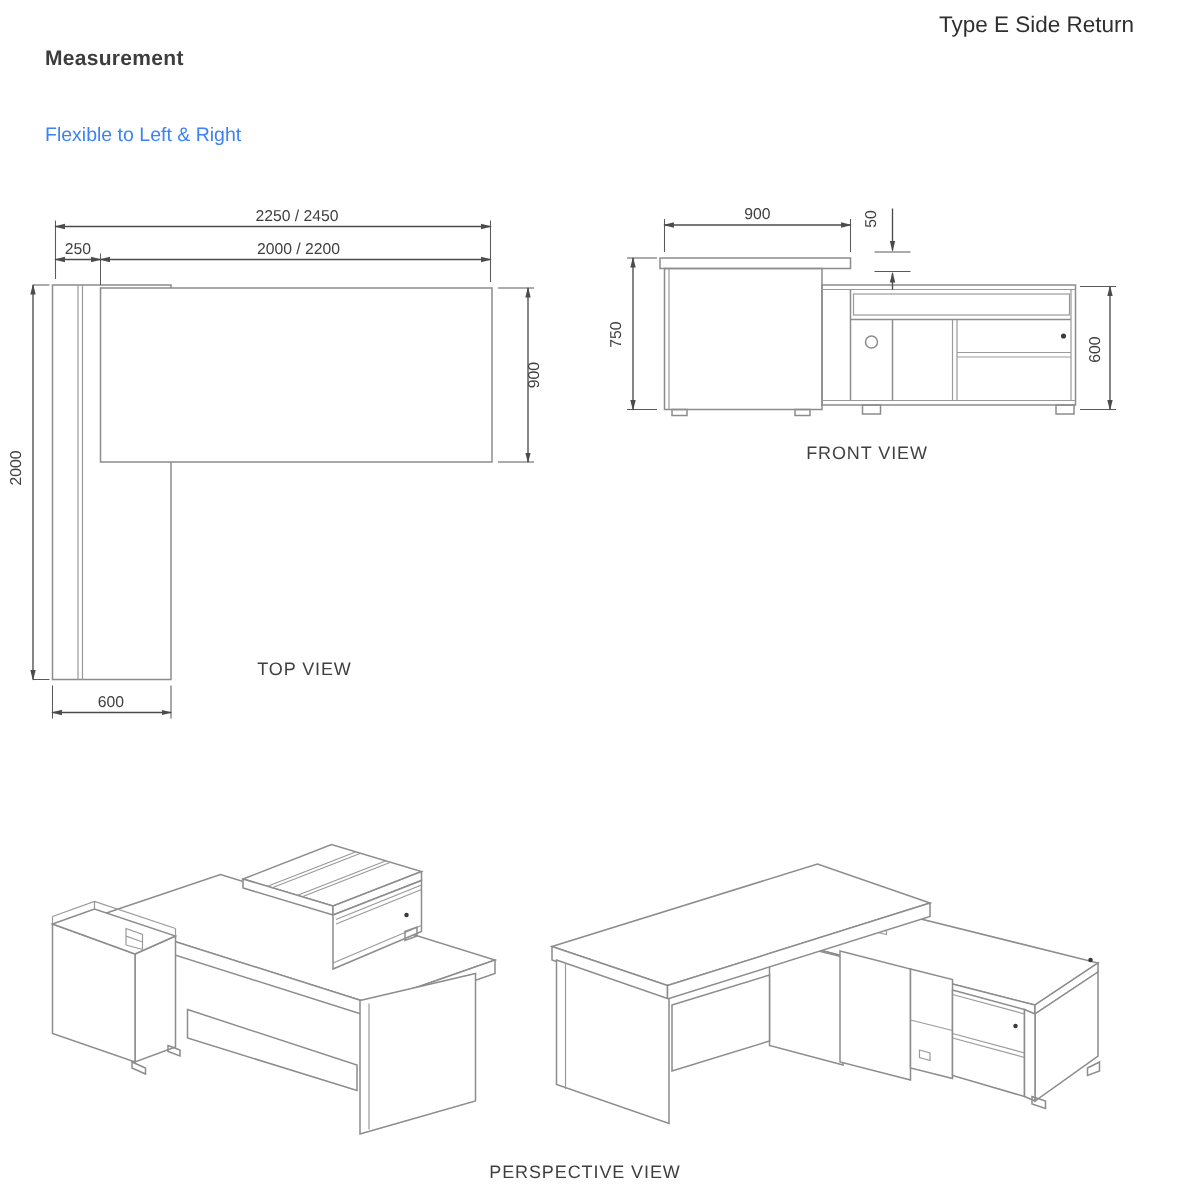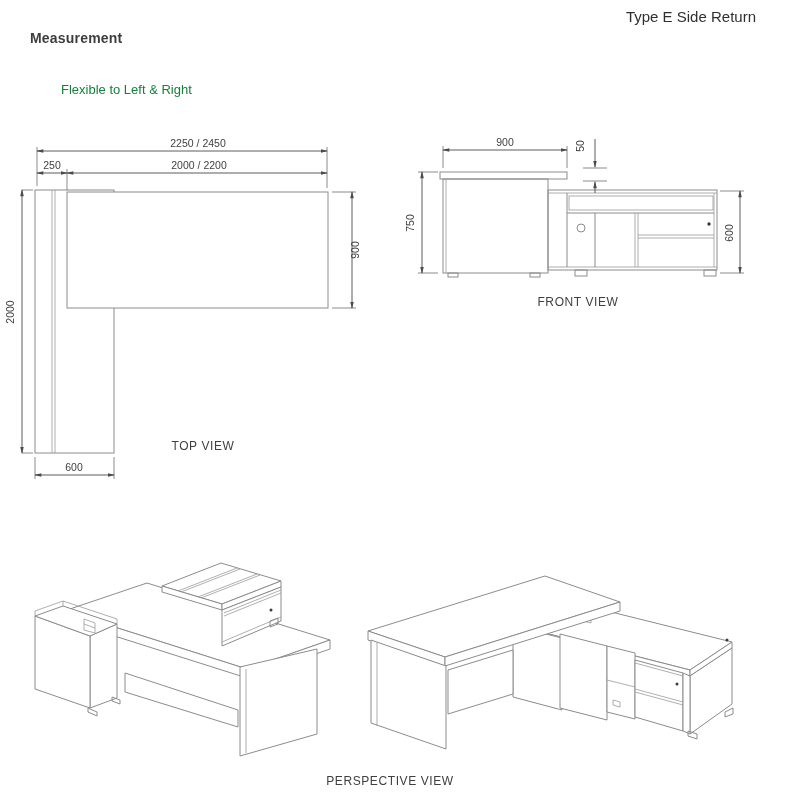--- a/index.html
+++ b/index.html
@@ -6,7 +6,7 @@
   body{width:800px;height:798px;position:relative;font-family:"Liberation Sans",sans-serif;-webkit-font-smoothing:antialiased;}
   .page{position:absolute;inset:0;background:#fff;overflow:hidden;}
   .h-title{position:absolute;left:30px;top:30px;font-size:14px;font-weight:bold;color:#3d3d3d;letter-spacing:.2px;}
-  .h-sub{position:absolute;left:30px;top:82px;font-size:13px;color:#15803d;margin-left:31px;}
+  .h-sub{position:absolute;left:30px;top:82px;font-size:13px;color:#3b82f6;}
   .h-type{position:absolute;right:44px;top:8px;font-size:15px;color:#2f2f2f;}
   svg{position:absolute;left:0;top:0;}
   svg text{font-family:"Liberation Sans",sans-serif;}

